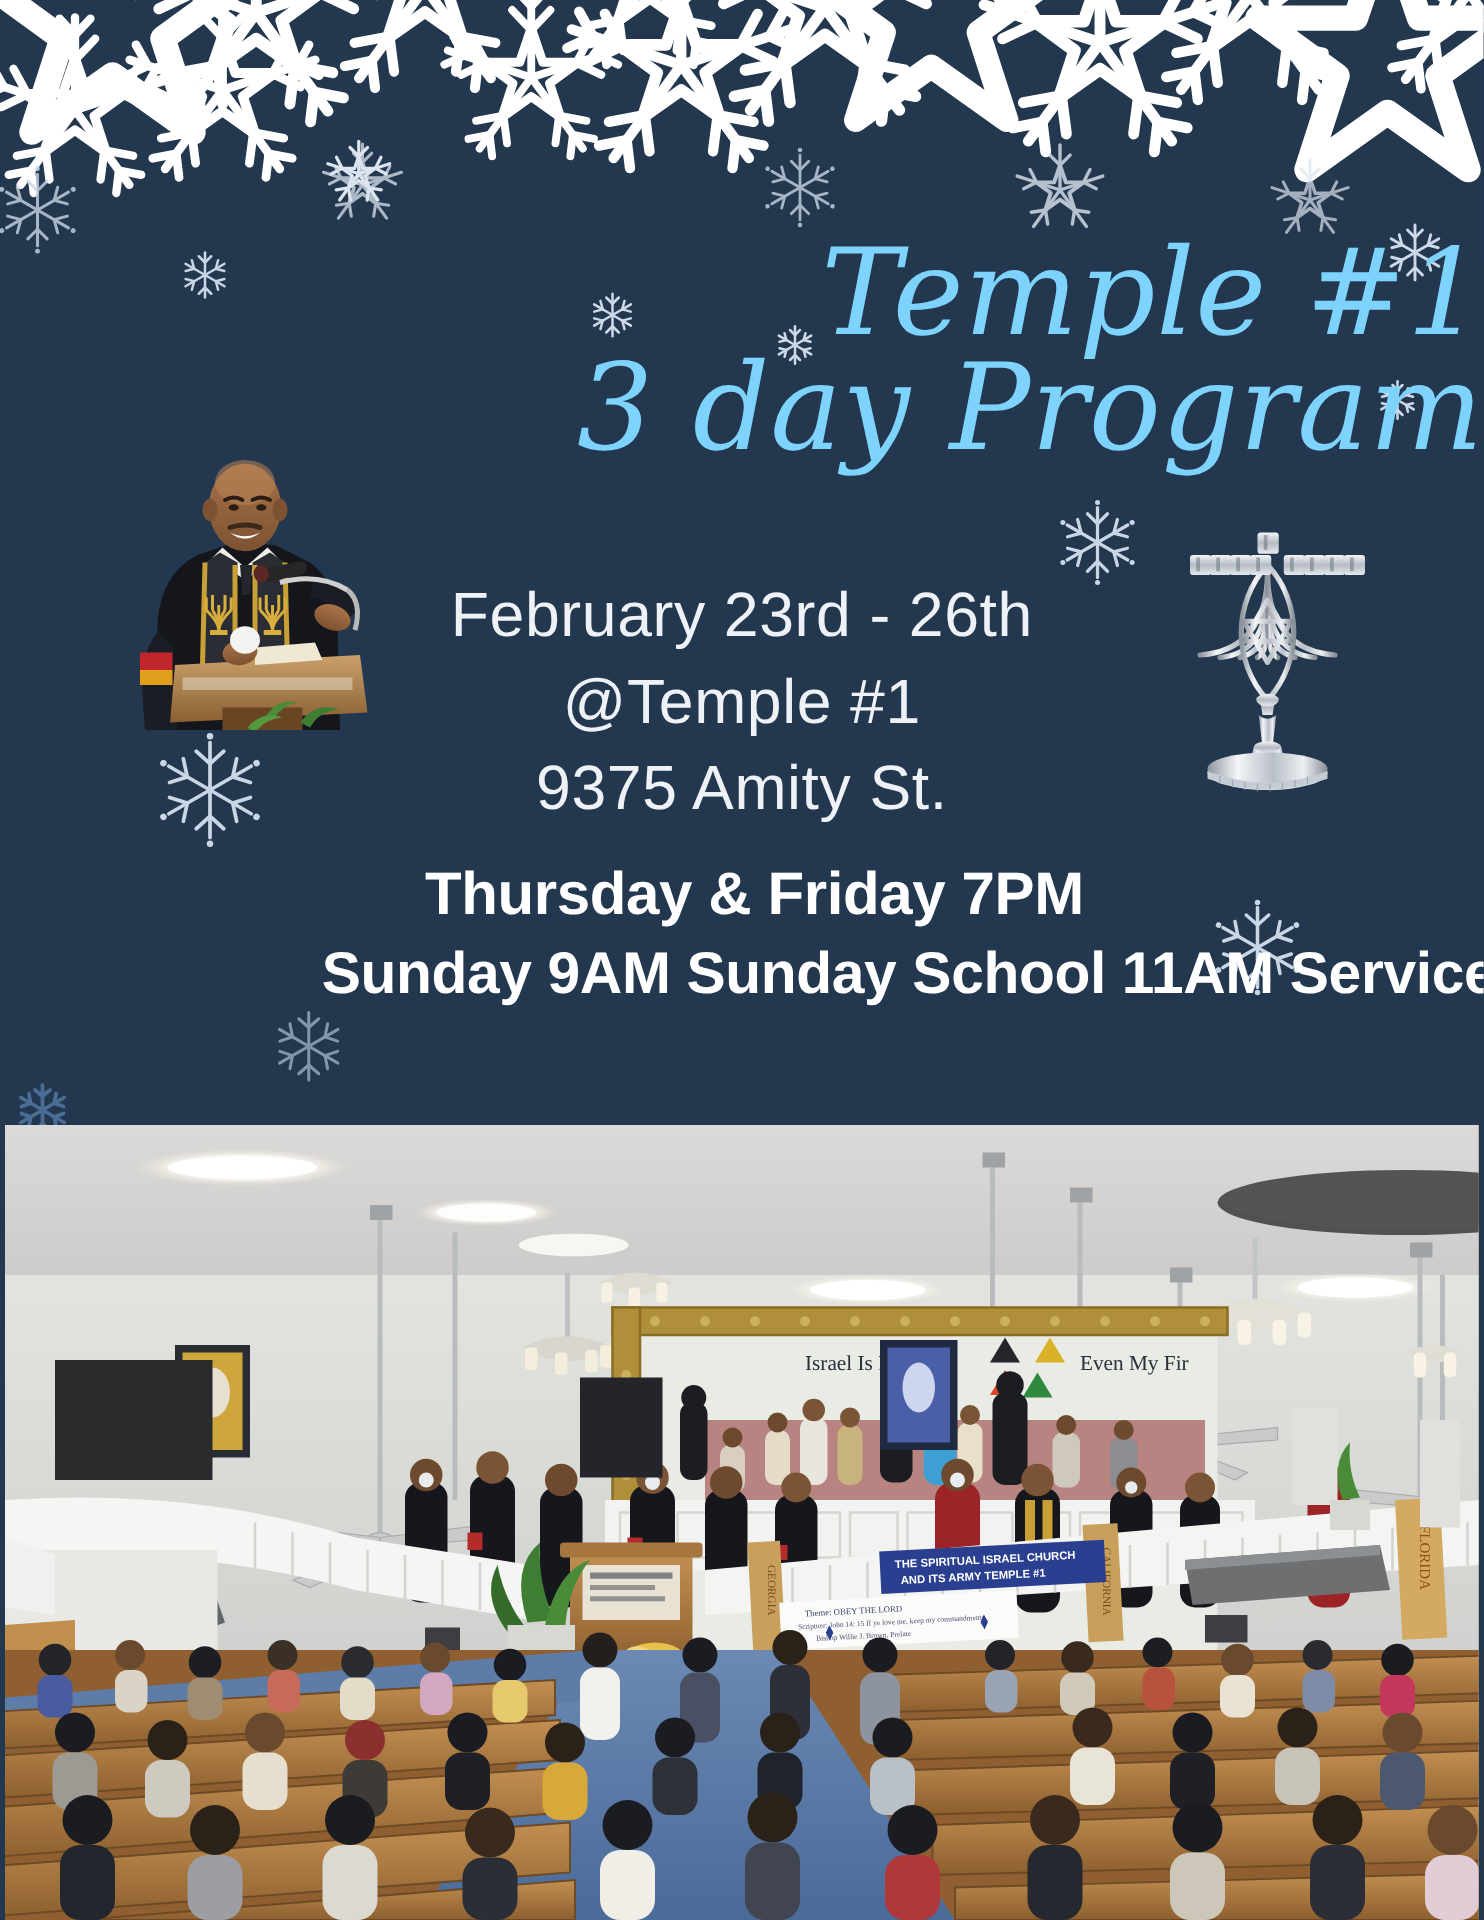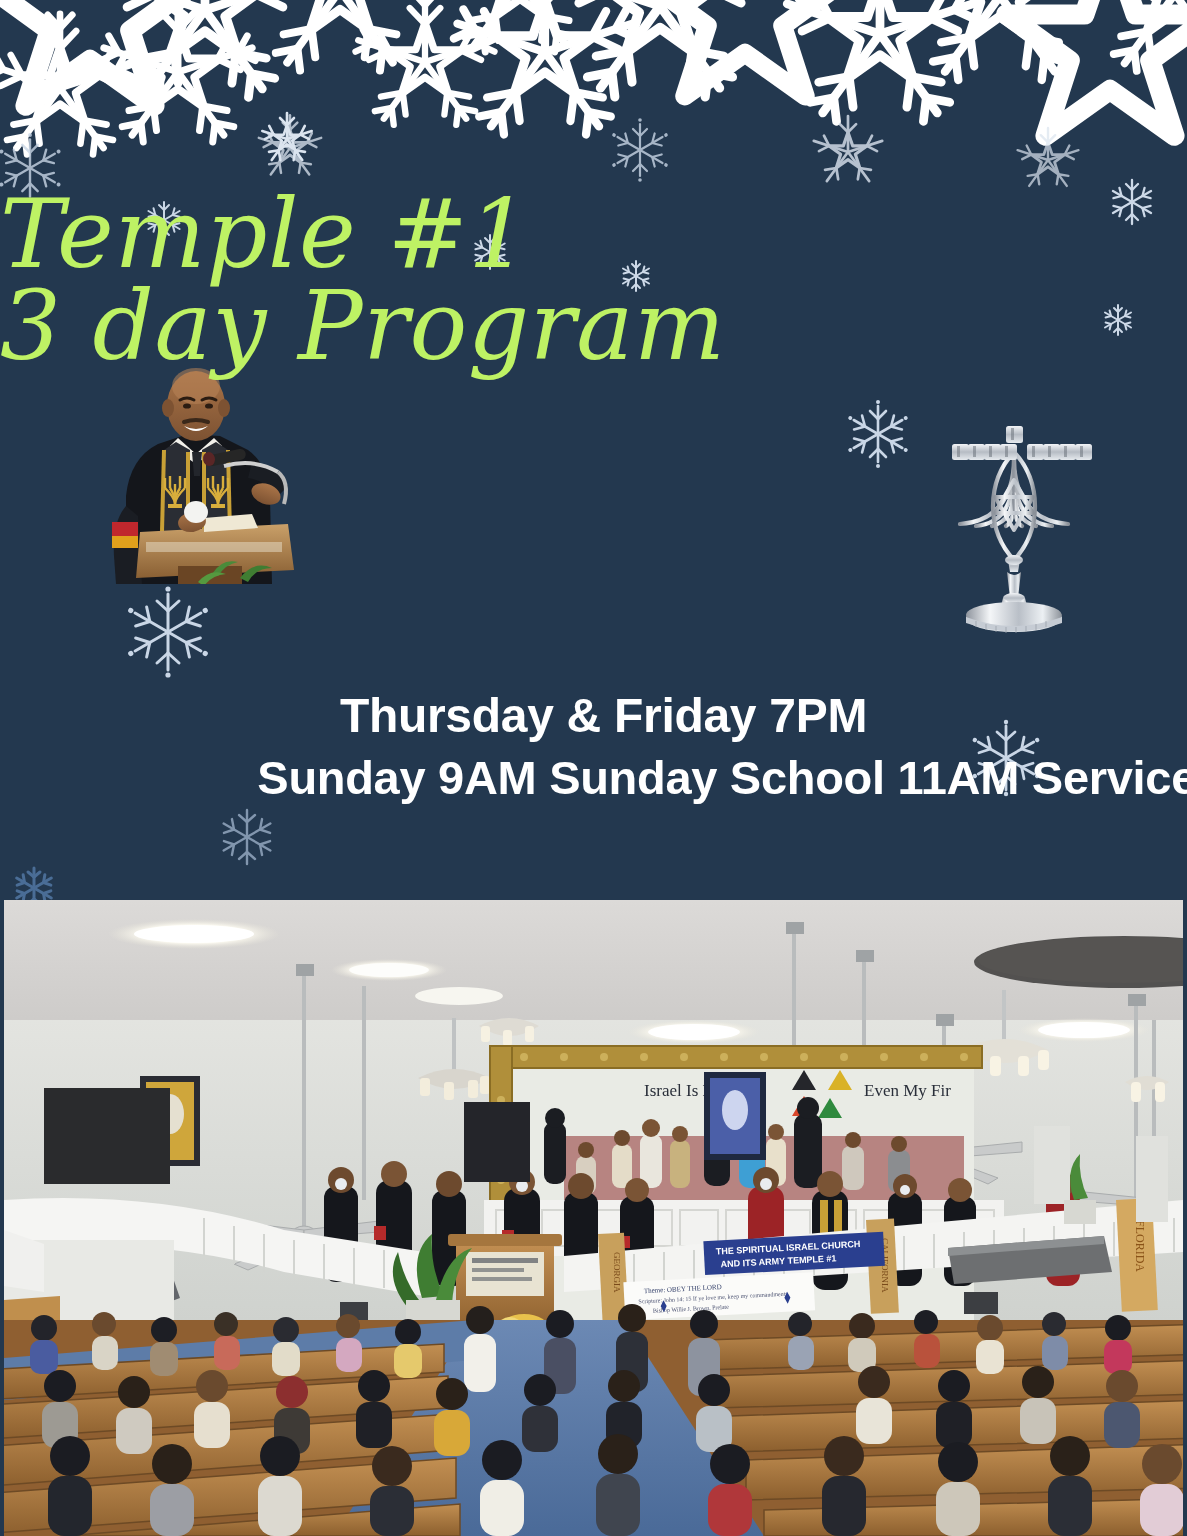--- a/index.html
+++ b/index.html
@@ -32,8 +32,8 @@
   .headline {
     position:absolute;
     top:186px; left:0; width:1187px;
-    text-align:left;
-    color:#bef264;
+    text-align:right;
+    color:#7dd3fc;
     font-family:"DejaVu Serif", serif;
     font-style:italic;
     font-weight:400;

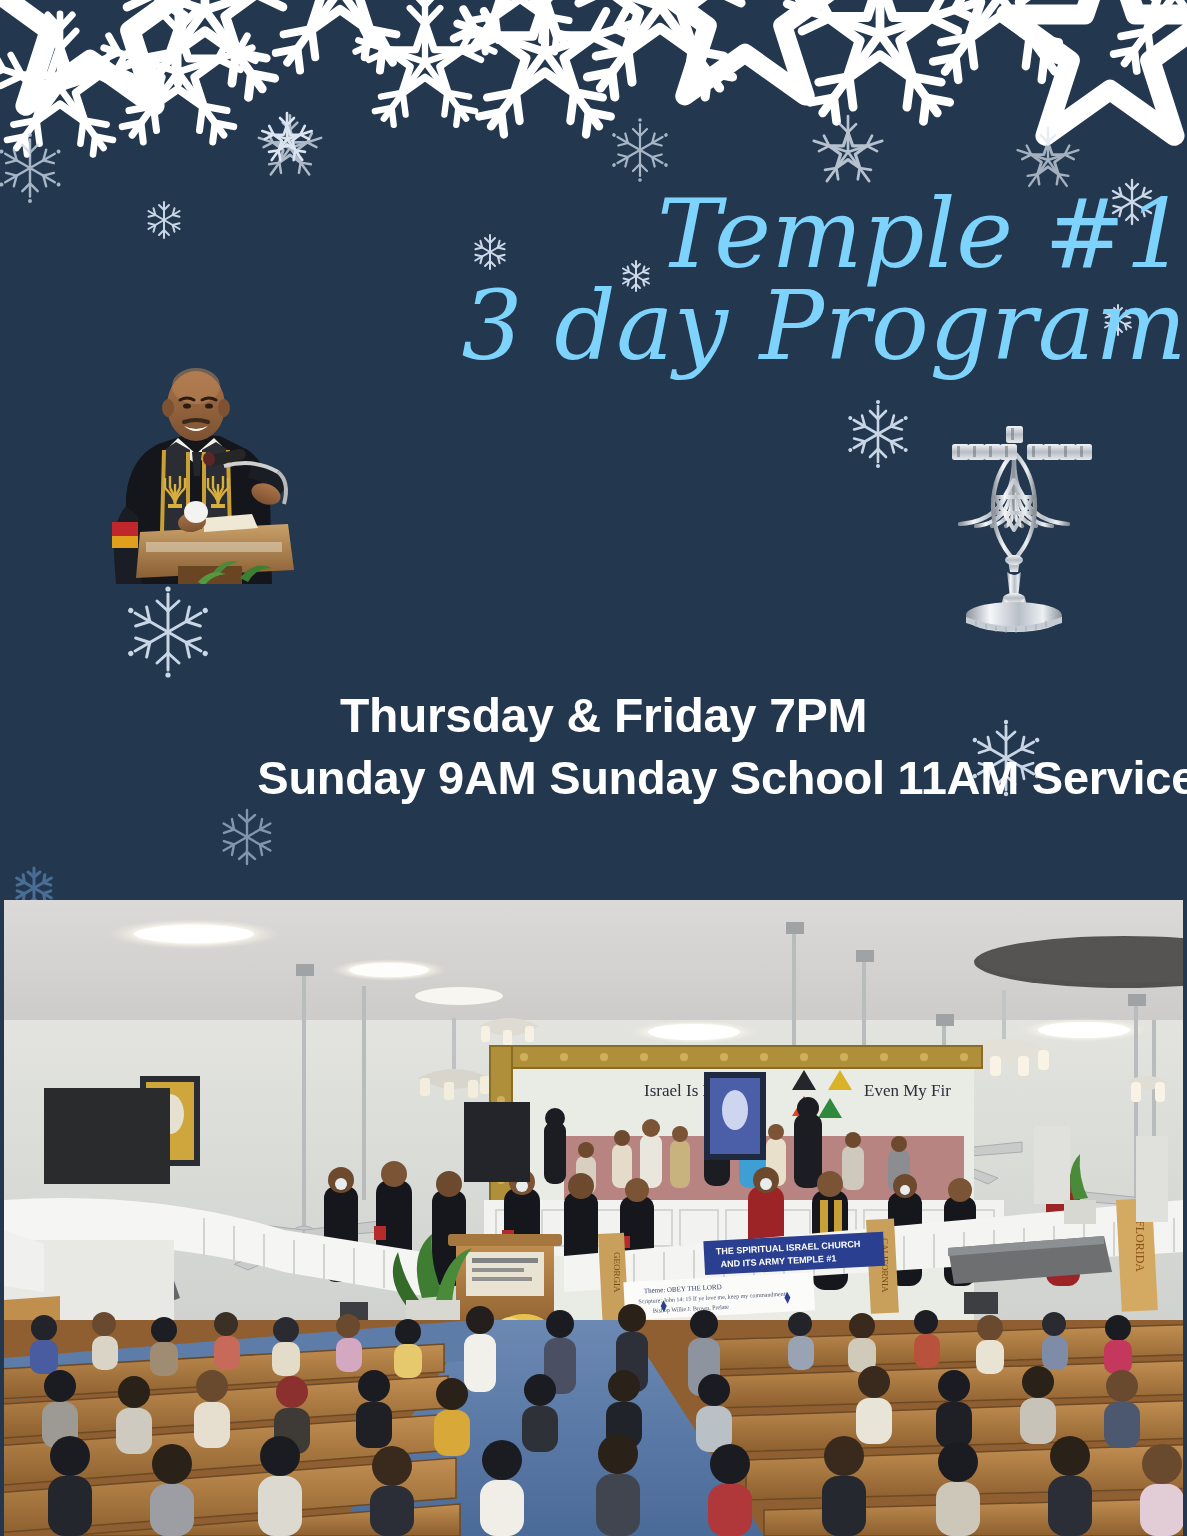--- a/index.html
+++ b/index.html
@@ -850,6 +850,11 @@
     <span class="l2">3 day Program</span>
   </div>
 
+  <div class="subinfo">
+    <span>February 23rd - 26th</span>
+    <span>@Temple #1</span>
+    <span>9375 Amity St.</span>
+  </div>
 
   <div class="schedule">
     <span class="s1">Thursday &amp; Friday 7PM</span>

